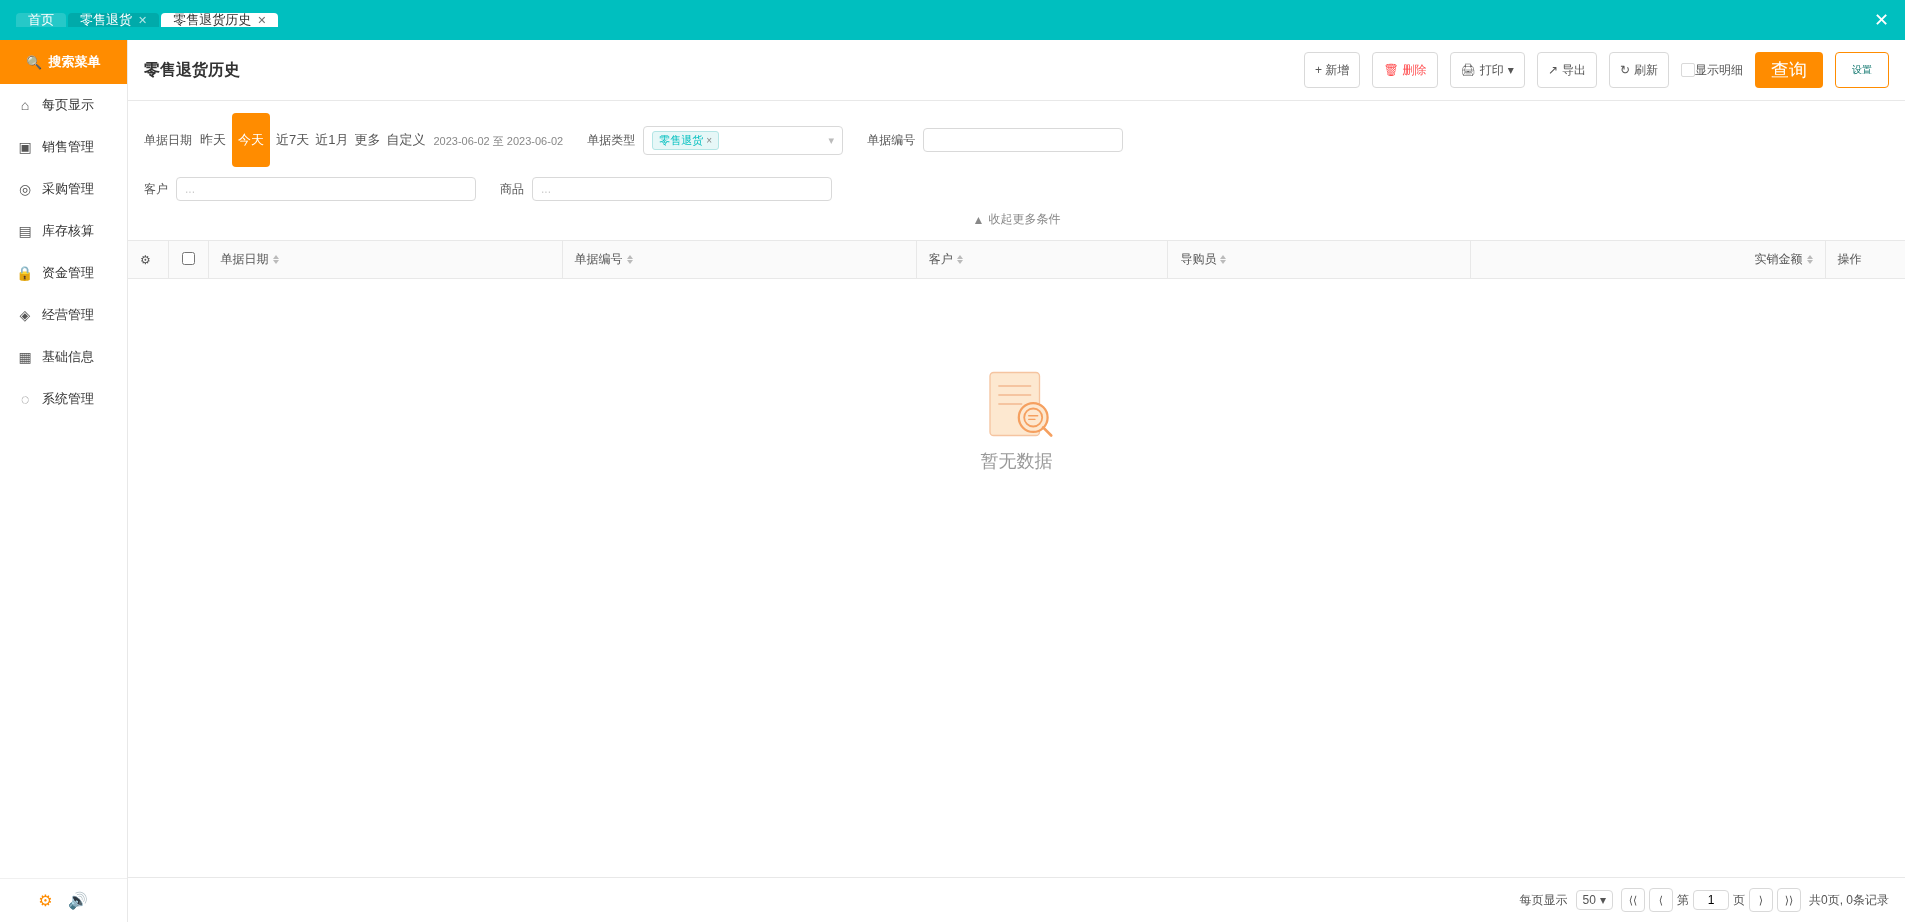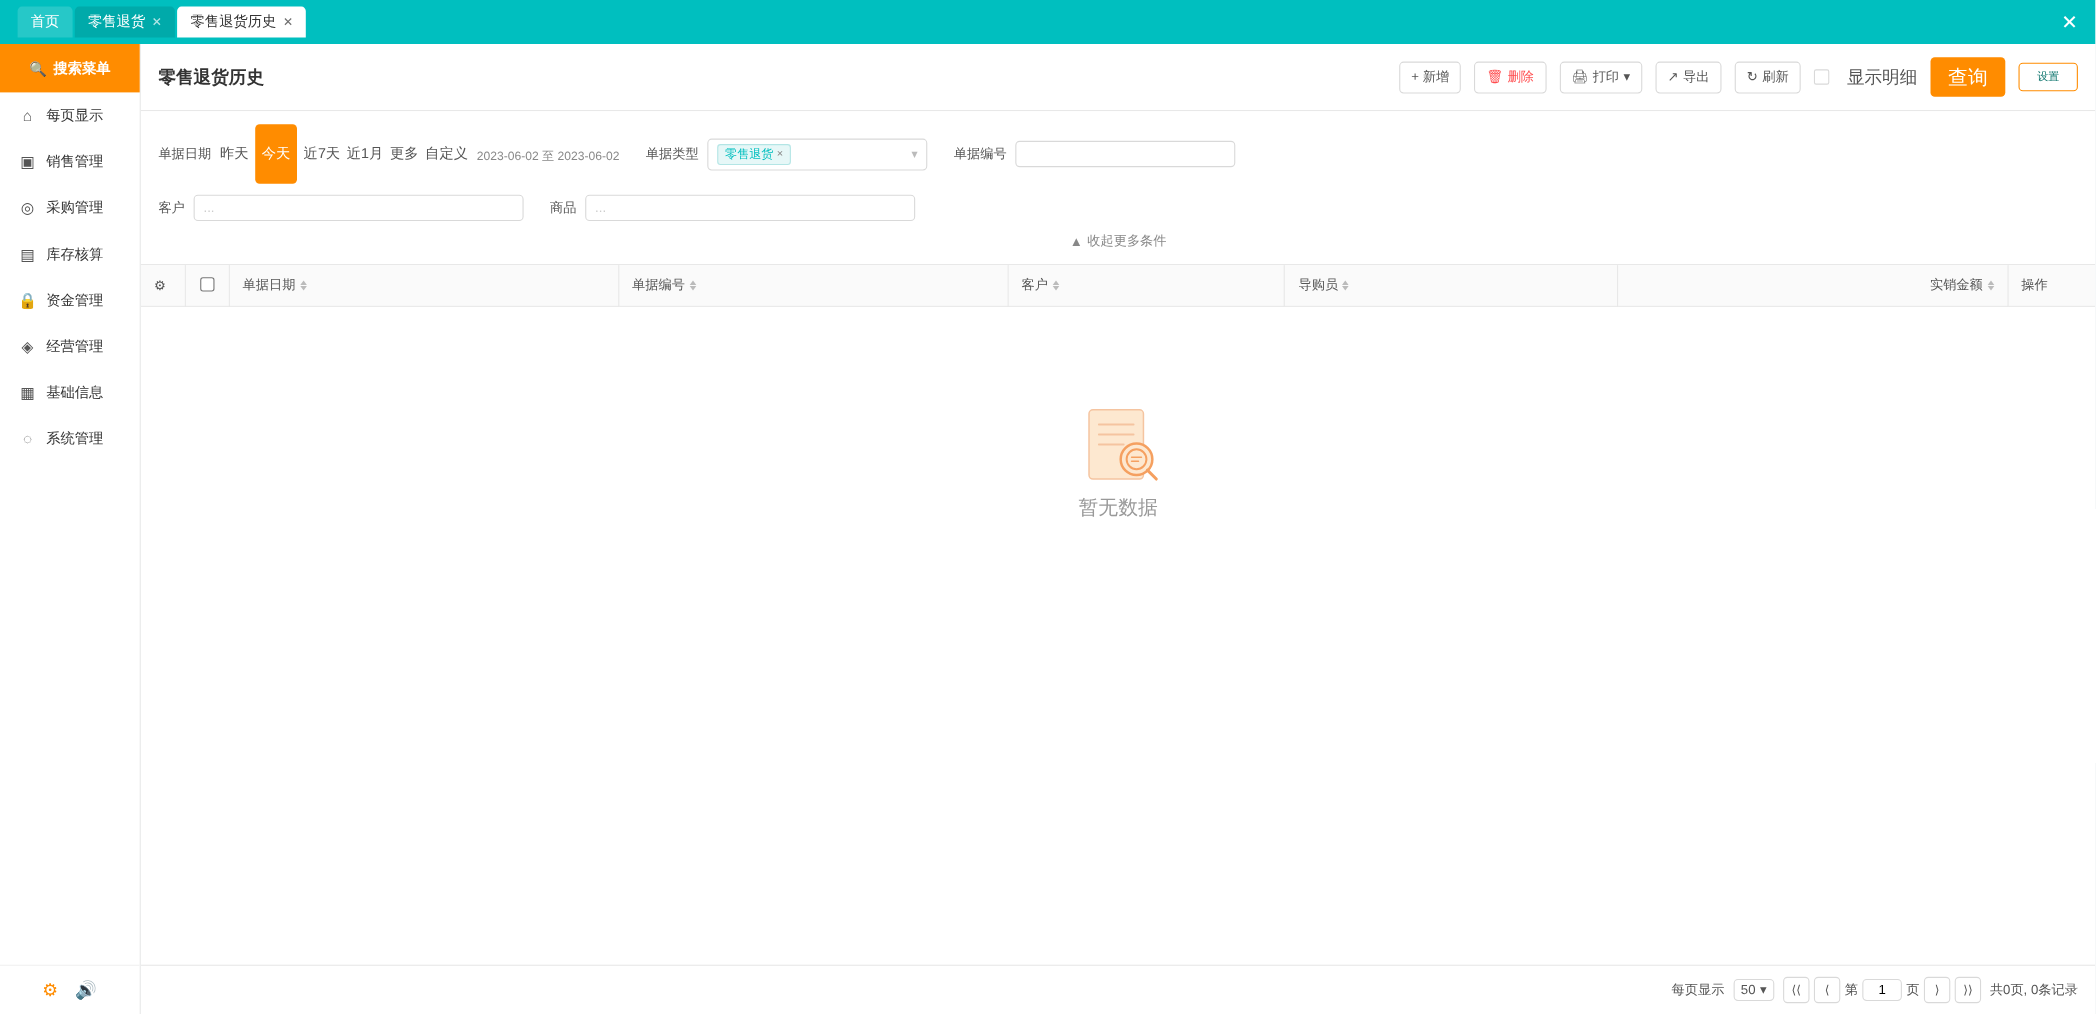--- a/index.html
+++ b/index.html
@@ -11,7 +11,7 @@
 
     
     .tabs { display: flex; align-items: center; flex: 1; gap: 2px; margin-left: 8px; }
-    .tab { display: flex; align-items: center; height: 28px; padding: 0 12px; border-radius: 4px 4px 0 0; font-size: 13px; cursor: pointer; color: white; background: transparent; gap: 6px; }
+    .tab { display: flex; align-items: center; height: 14px; padding: 0 12px; border-radius: 4px 4px 0 0; font-size: 13px; cursor: pointer; color: white; background: transparent; gap: 6px; }
     .tab.home { background: rgba(255,255,255,0.15); }
     .tab.active { background: white; color: #333; border-radius: 4px 4px 0 0; }
     .tab.inactive { background: rgba(0,150,150,0.5); color: white; }

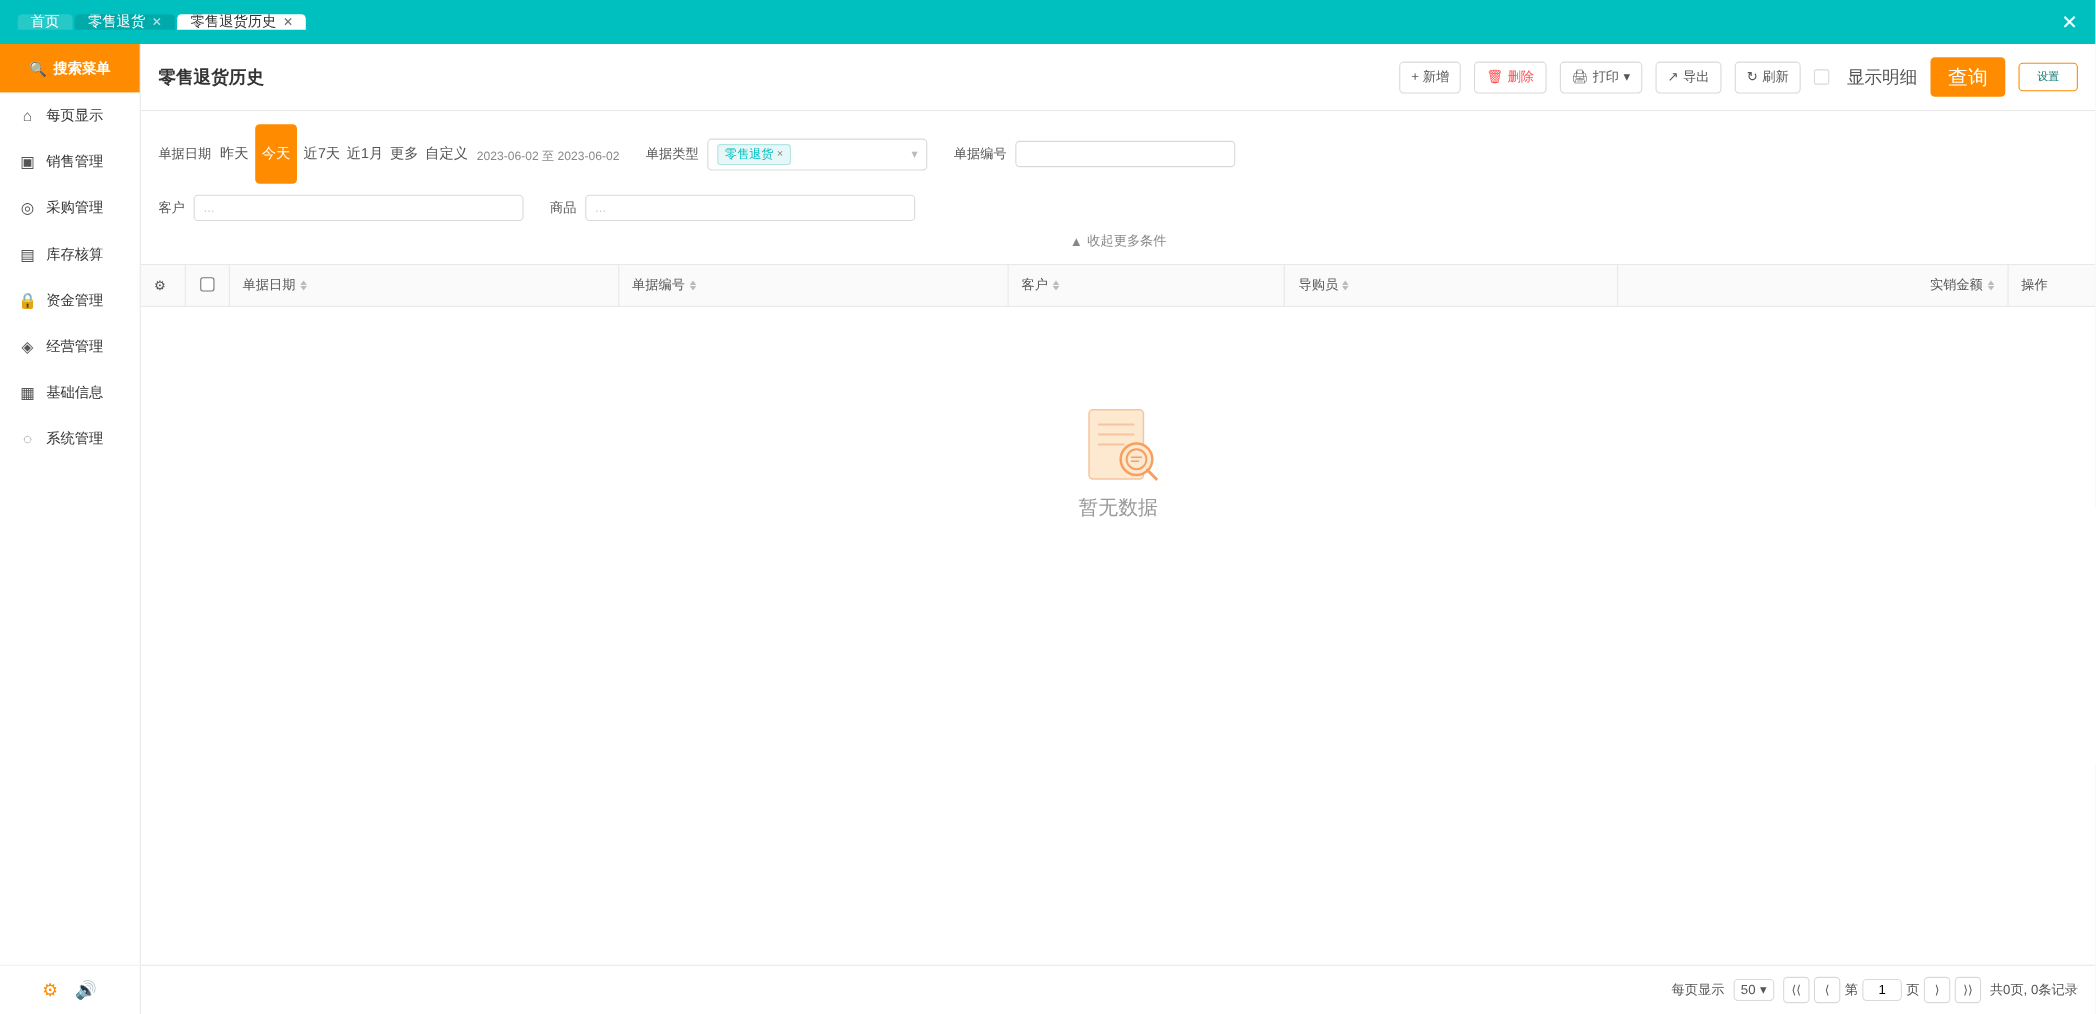--- a/index.html
+++ b/index.html
@@ -34,7 +34,7 @@
     
     .page-header { background: white; padding: 12px 16px; display: flex; align-items: center; justify-content: space-between; border-bottom: 1px solid #e8e8e8; flex-shrink: 0; }
     .page-title { font-size: 16px; font-weight: bold; color: #333; }
-    .header-actions { display: flex; align-items: center; gap: 12px; padding-left: 12px; }
+    .header-actions { display: flex; gap: 12px; padding-left: 12px; }
     .action-btn { display: flex; align-items: center; gap: 4px; padding: 5px 10px; border: 1px solid #d9d9d9; border-radius: 4px; cursor: pointer; background: white; font-size: 12px; color: #555; }
     .btn-query { background: #ff8c00; color: white; border: none; padding: 6px 16px; border-radius: 4px; cursor: pointer; font-size: 18px; }
     .btn-setting { background: white; color: #0f766e; border: 1px solid #ff8c00; padding: 5px 16px; border-radius: 4px; cursor: pointer; font-size: 10px; }

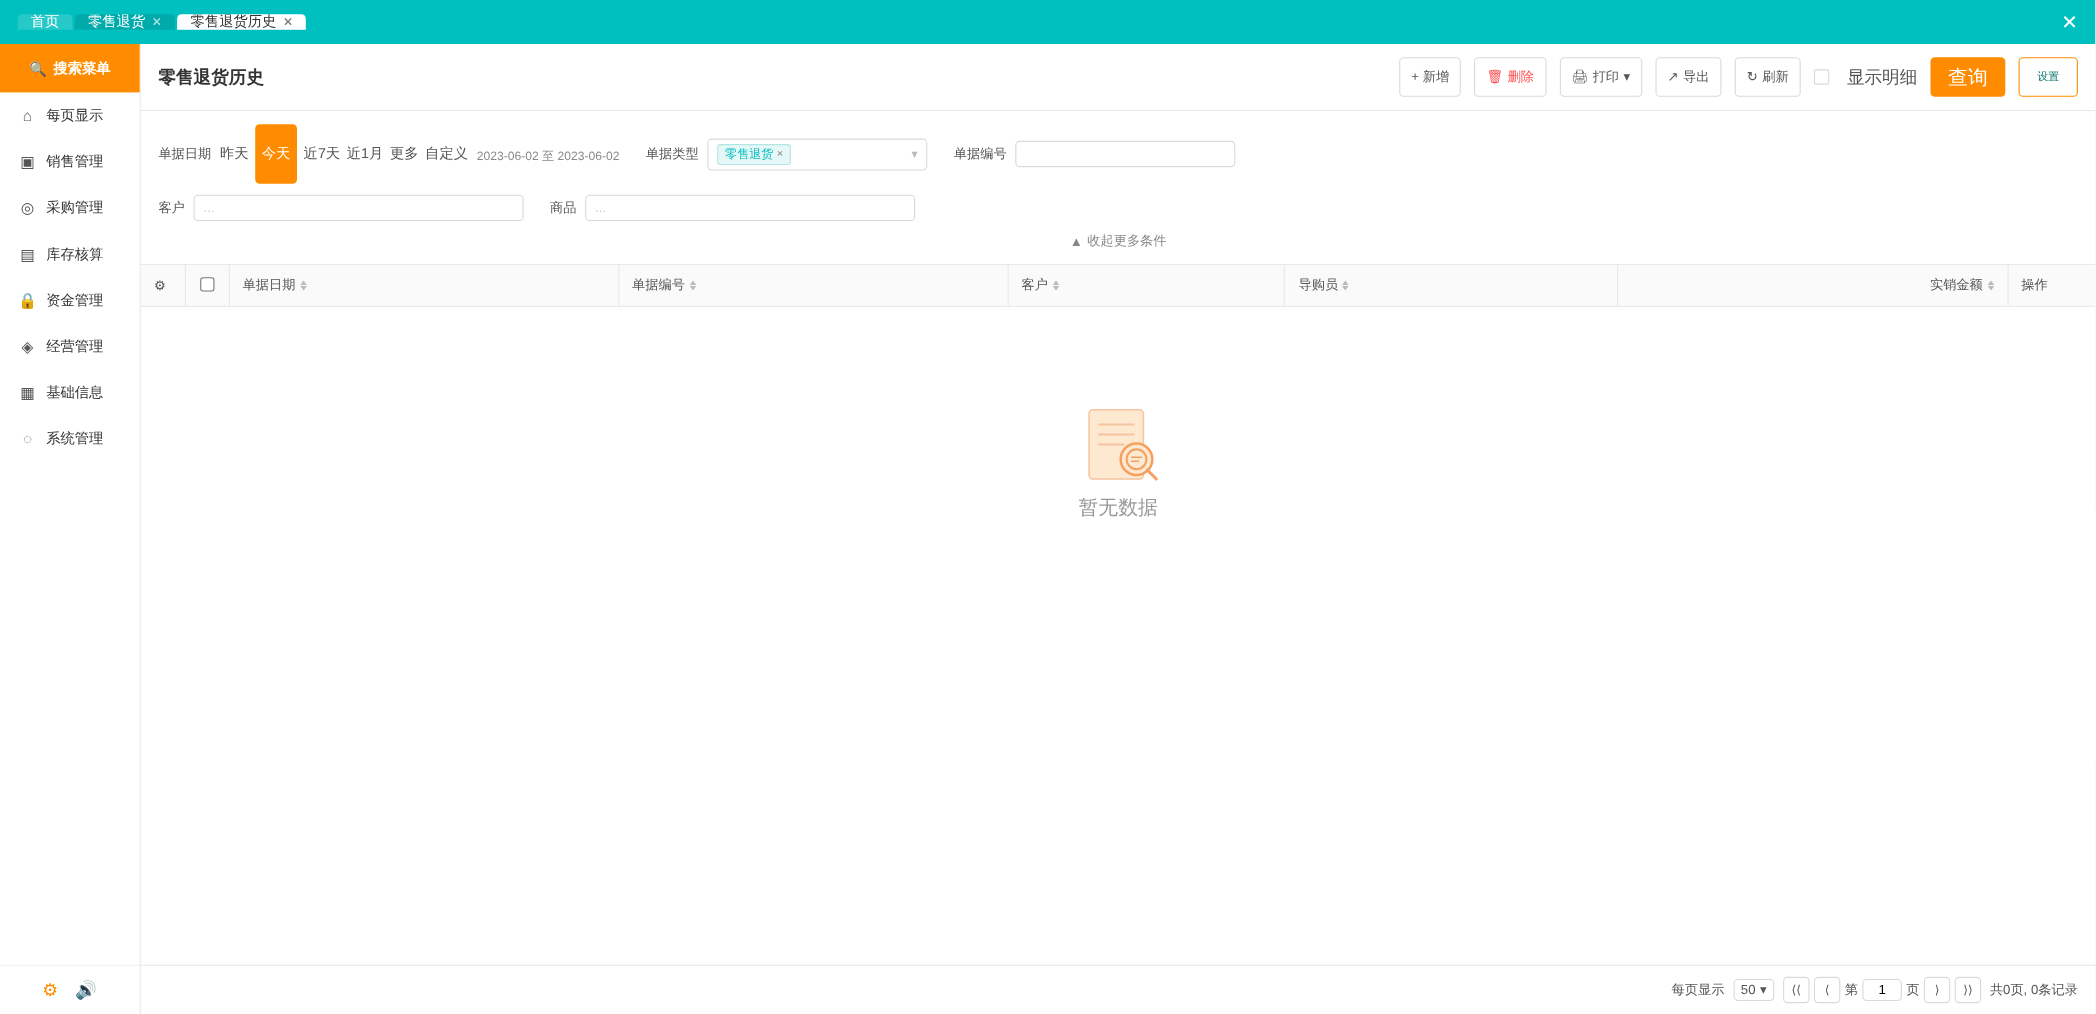--- a/index.html
+++ b/index.html
@@ -38,7 +38,7 @@
     .action-btn { display: flex; align-items: center; gap: 4px; padding: 5px 10px; border: 1px solid #d9d9d9; border-radius: 4px; cursor: pointer; background: white; font-size: 12px; color: #555; }
     .btn-query { background: #ff8c00; color: white; border: none; padding: 6px 16px; border-radius: 4px; cursor: pointer; font-size: 18px; }
     .btn-setting { background: white; color: #0f766e; border: 1px solid #ff8c00; padding: 5px 16px; border-radius: 4px; cursor: pointer; font-size: 10px; }
-    .display-detail { display: flex; align-items: center; gap: 16px; font-size: 16px; color: #555; }
+    .display-detail { display: flex; align-items: center; gap: 0; font-size: 12px; color: #555; }
     .checkbox-display { width: 14px; height: 14px; border: 1px solid #d9d9d9; display: inline-block; border-radius: 2px; }
 
     

